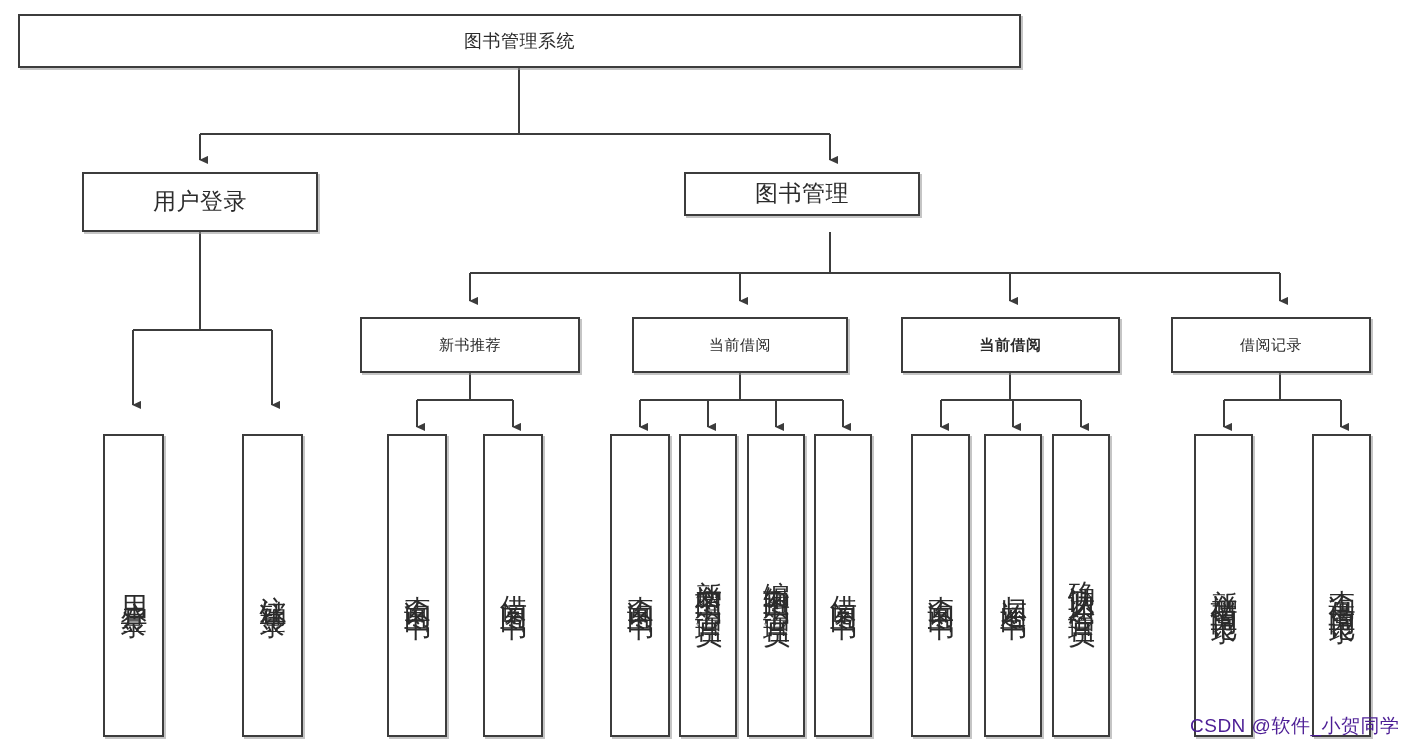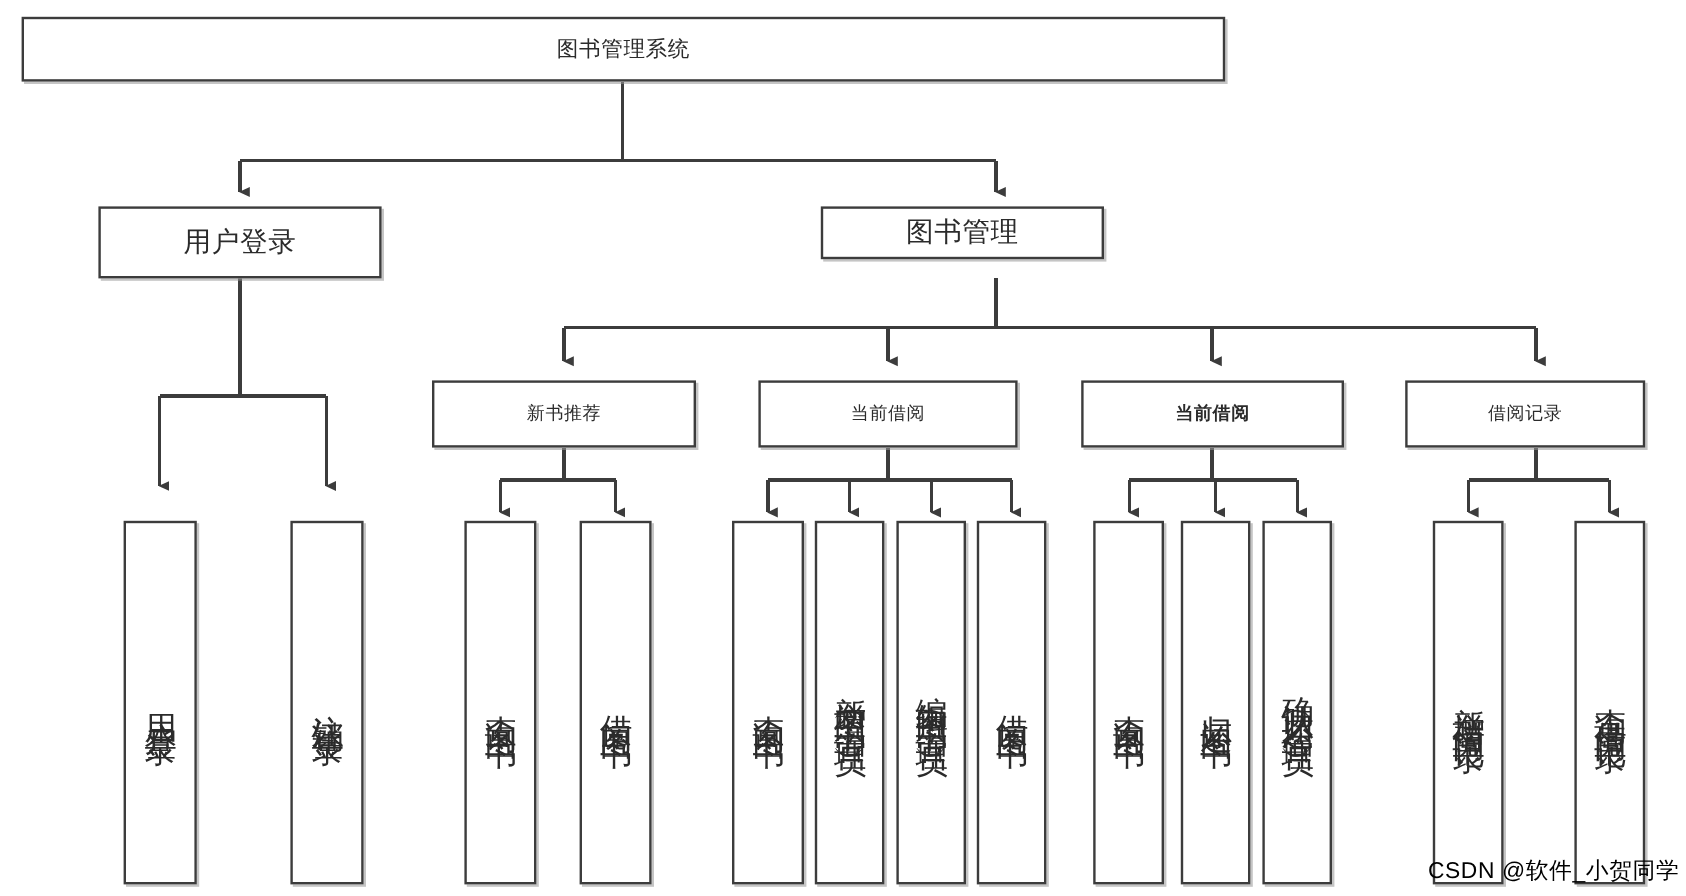--- a/index.html
+++ b/index.html
@@ -47,7 +47,7 @@
   }
   .watermark{
     position:absolute;
-    color:#000000;
+    color:#4c1d95;
     font-size:19px;
     white-space:nowrap;
     letter-spacing:.5px;

